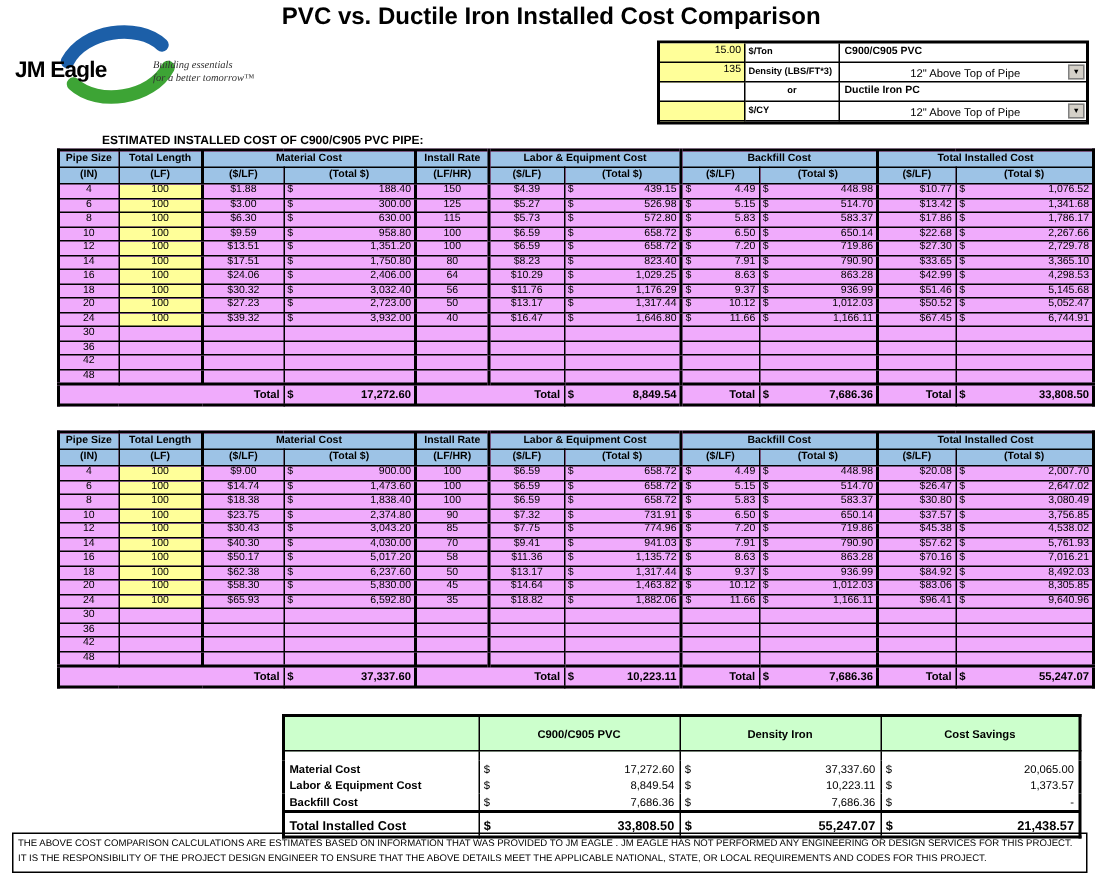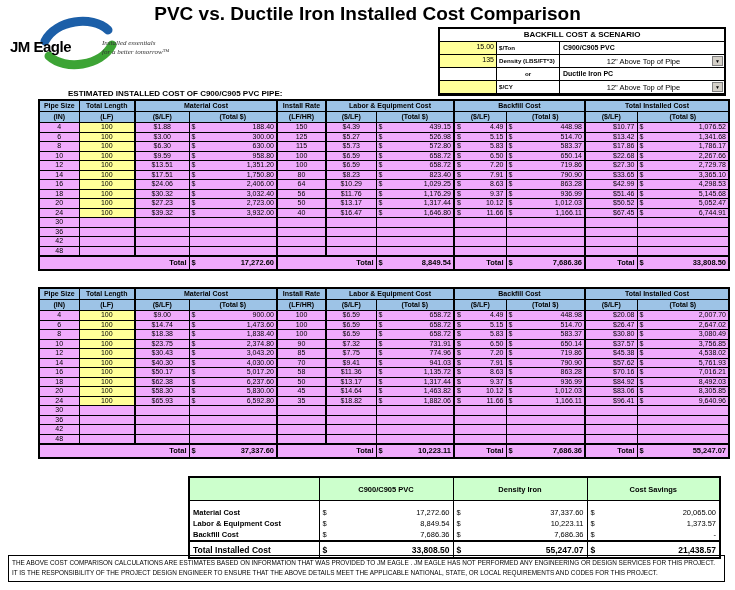--- a/index.html
+++ b/index.html
@@ -6,7 +6,7 @@
   .page{position:relative;width:735px;height:590px;background:#fff;overflow:hidden;
         font-family:"Liberation Sans",sans-serif;color:#000;}
   .title{position:absolute;top:3px;left:0;width:100%;text-align:center;
-         font-size:19px;font-weight:700;}
+         font-size:16px;font-weight:700;}
   
   .logo{position:absolute;left:10px;top:14px;width:215px;height:72px;}
   .logo svg{position:absolute;left:30px;top:2px;}

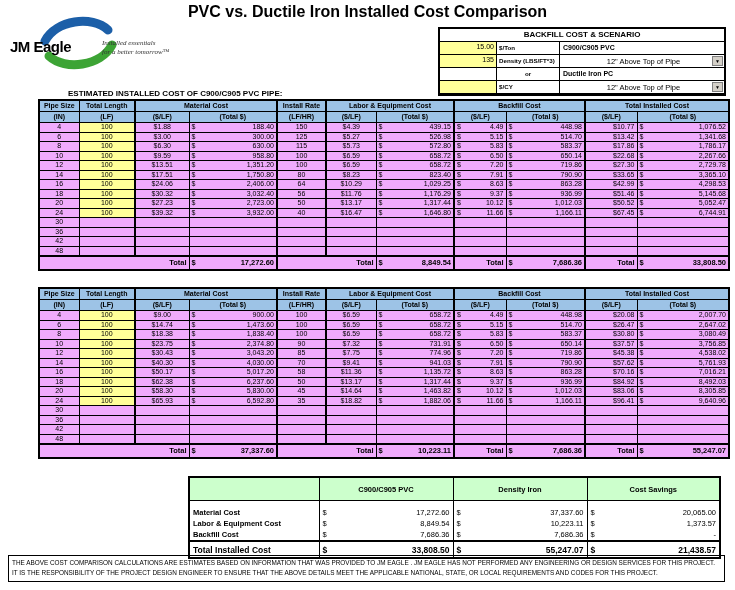--- a/index.html
+++ b/index.html
@@ -82,7 +82,6 @@
   </div>
 
   <div class="bf">
-    <div class="bf-title">BACKFILL COST &amp; SCENARIO</div>
     <div class="bf-row">
       <div class="bf-val yellow">15.00</div>
       <div class="bf-lab">$/Ton</div>

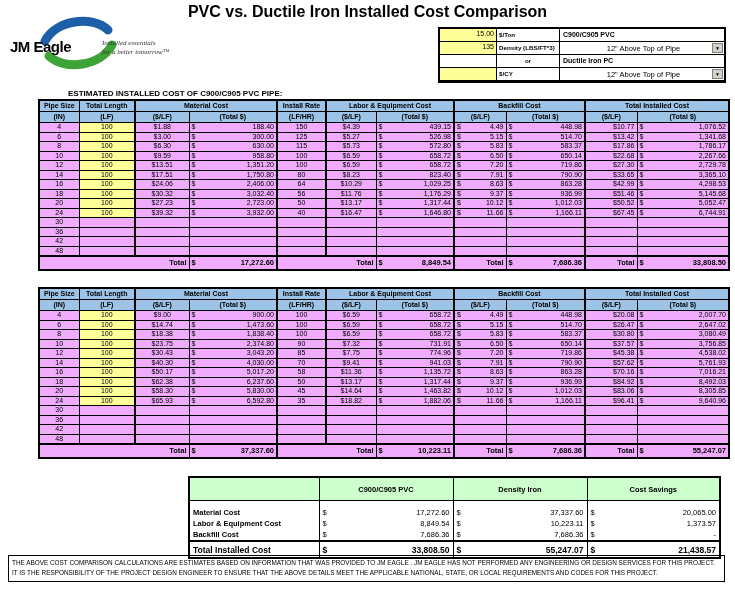--- a/index.html
+++ b/index.html
@@ -76,7 +76,7 @@
     </svg>
     <div class="logo-text">JM Eagle</div>
     <div class="tagline">
-      <div>Installed essentials</div>
+      <div>Building essentials</div>
       <div>for a better tomorrow™</div>
     </div>
   </div>

